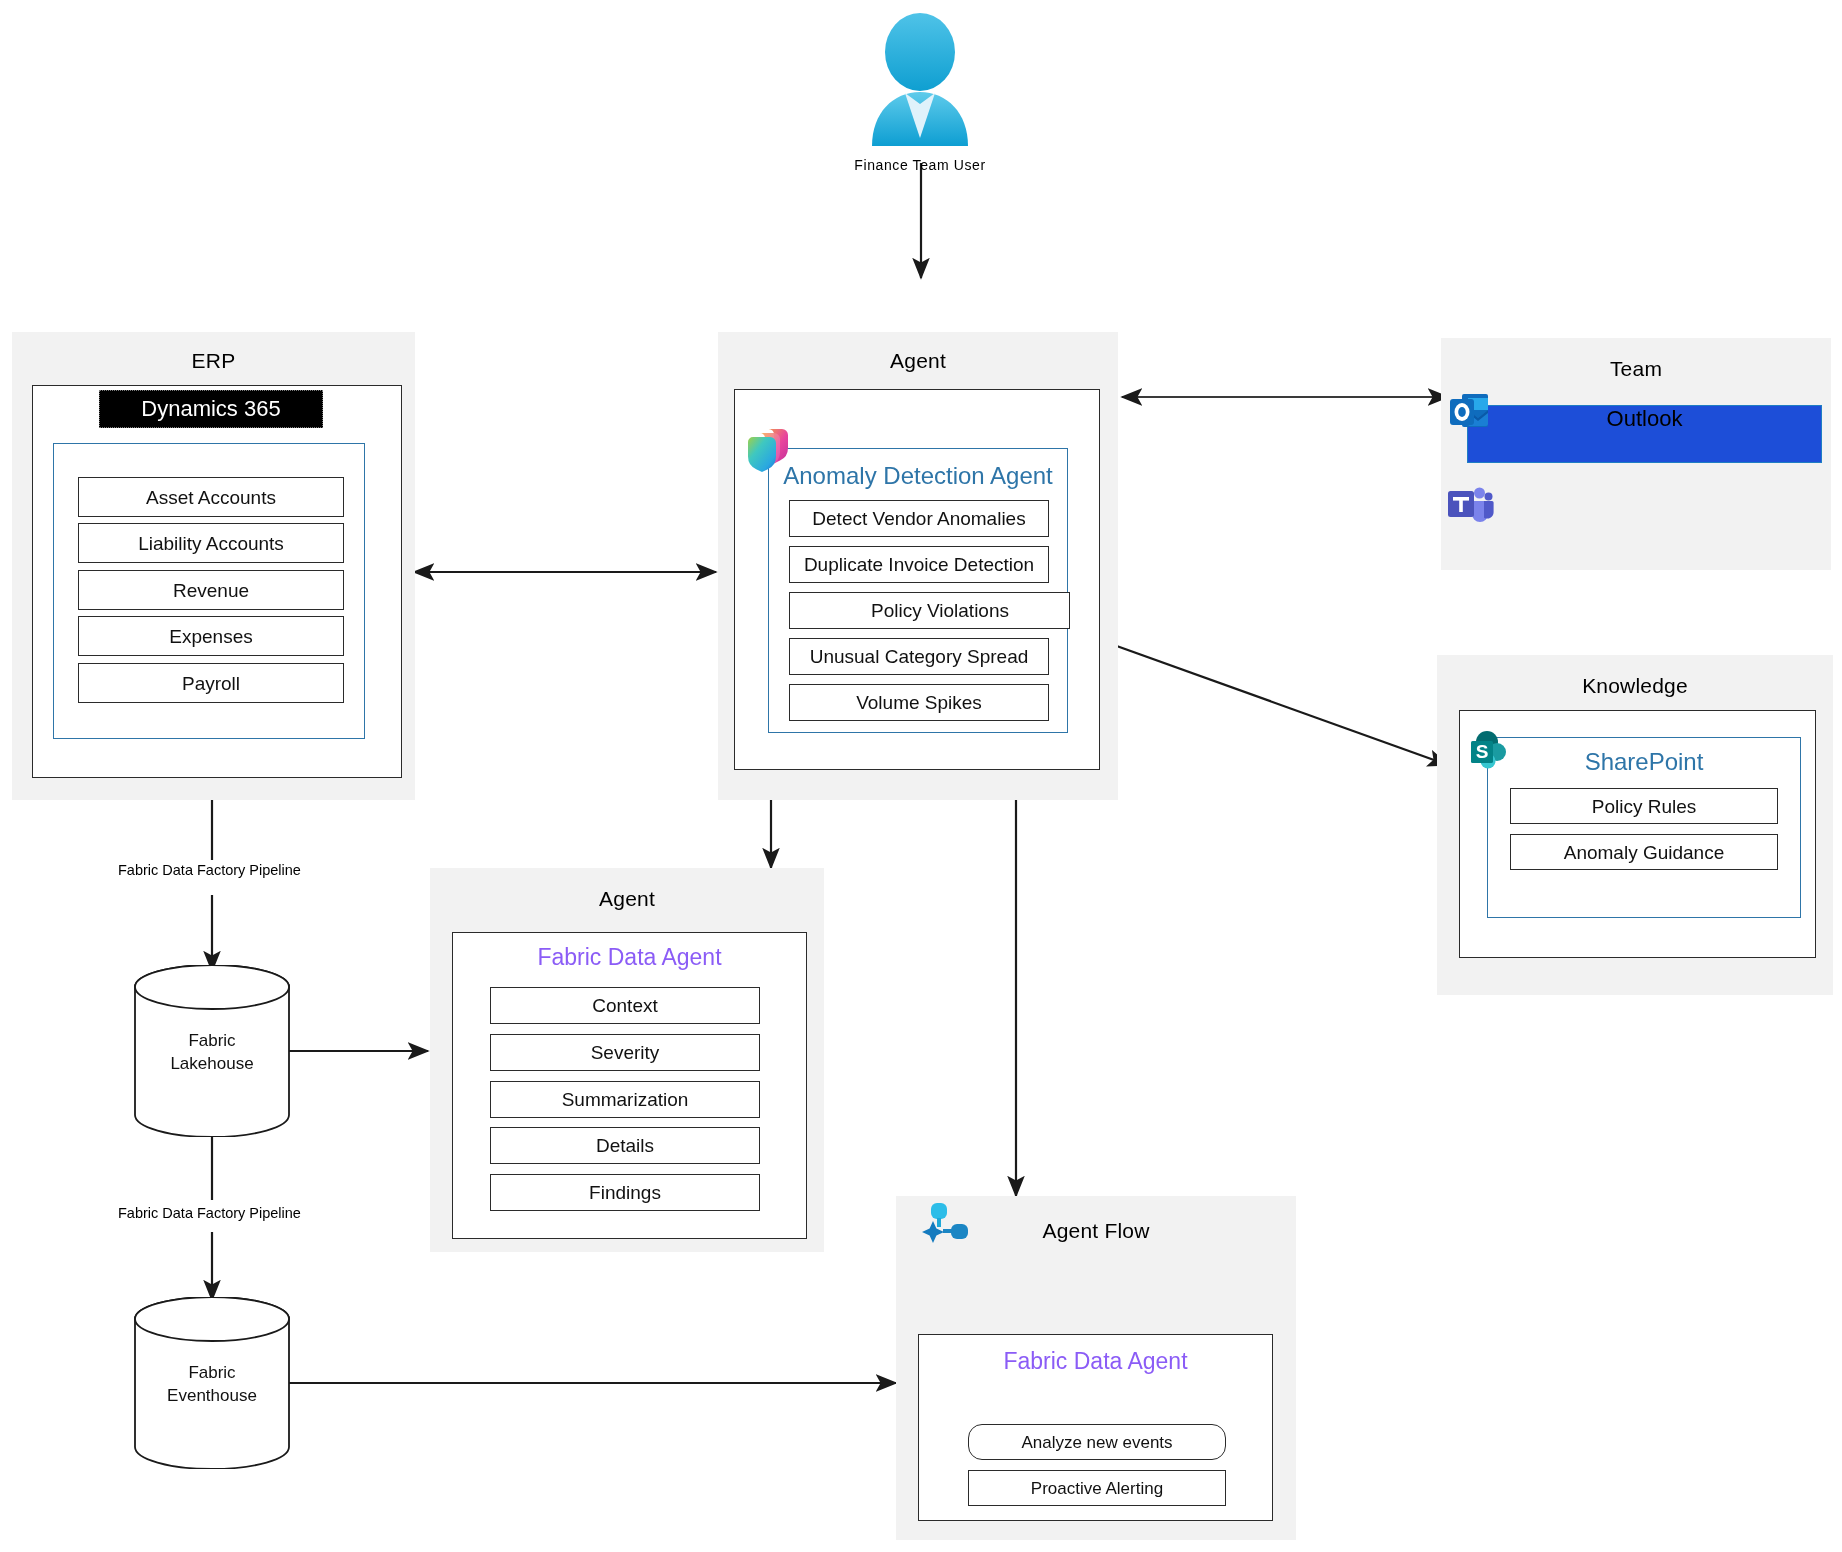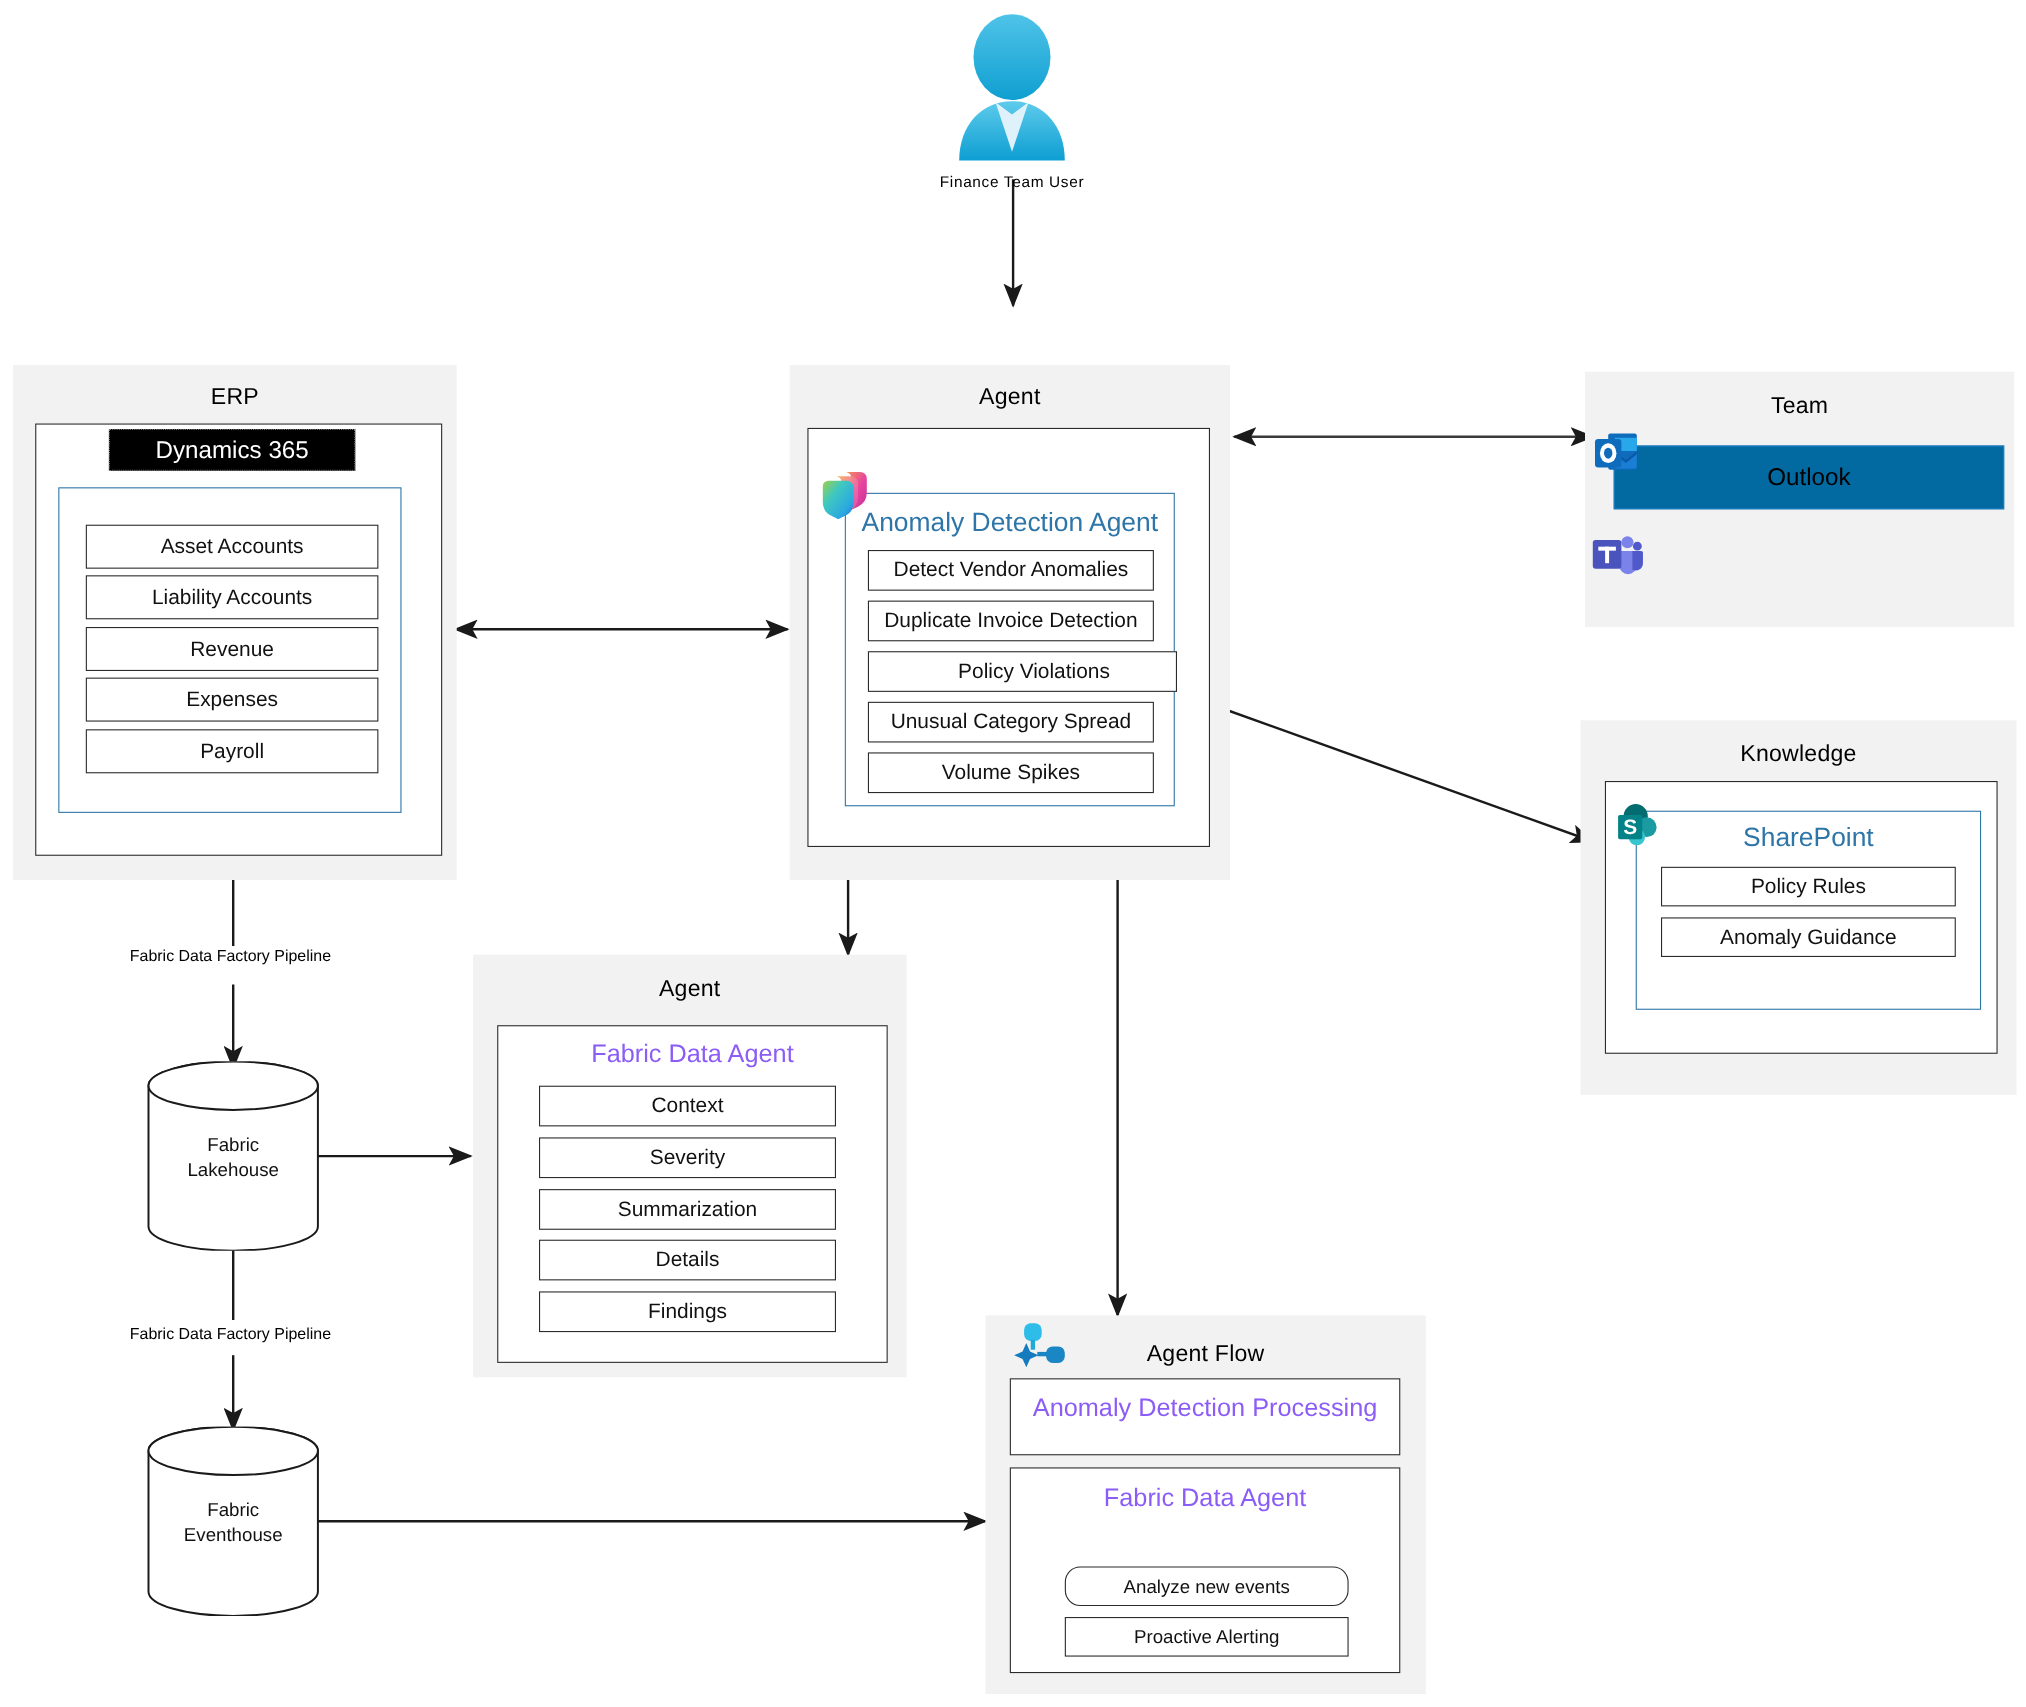--- a/index.html
+++ b/index.html
@@ -214,7 +214,7 @@
     <div class="group-title" style="top:18px;">Team</div>
   </div>
 
-  <div class="abs" style="left:1467px;top:405px;width:355px;height:58px;background:#0369a1;border:1.6px solid #1f7ec4;display:flex;align-items:center;justify-content:center;font-size:22px;">
+  <div class="abs" style="left:1467px;top:405px;width:355px;height:58px;background:#1d4ed8;border:1.6px solid #1f7ec4;display:flex;align-items:flex-start;justify-content:center;font-size:22px;">
     <span>Outlook</span>
   </div>
   <div class="icon" style="left:1446px;top:388px;width:48px;height:48px;">

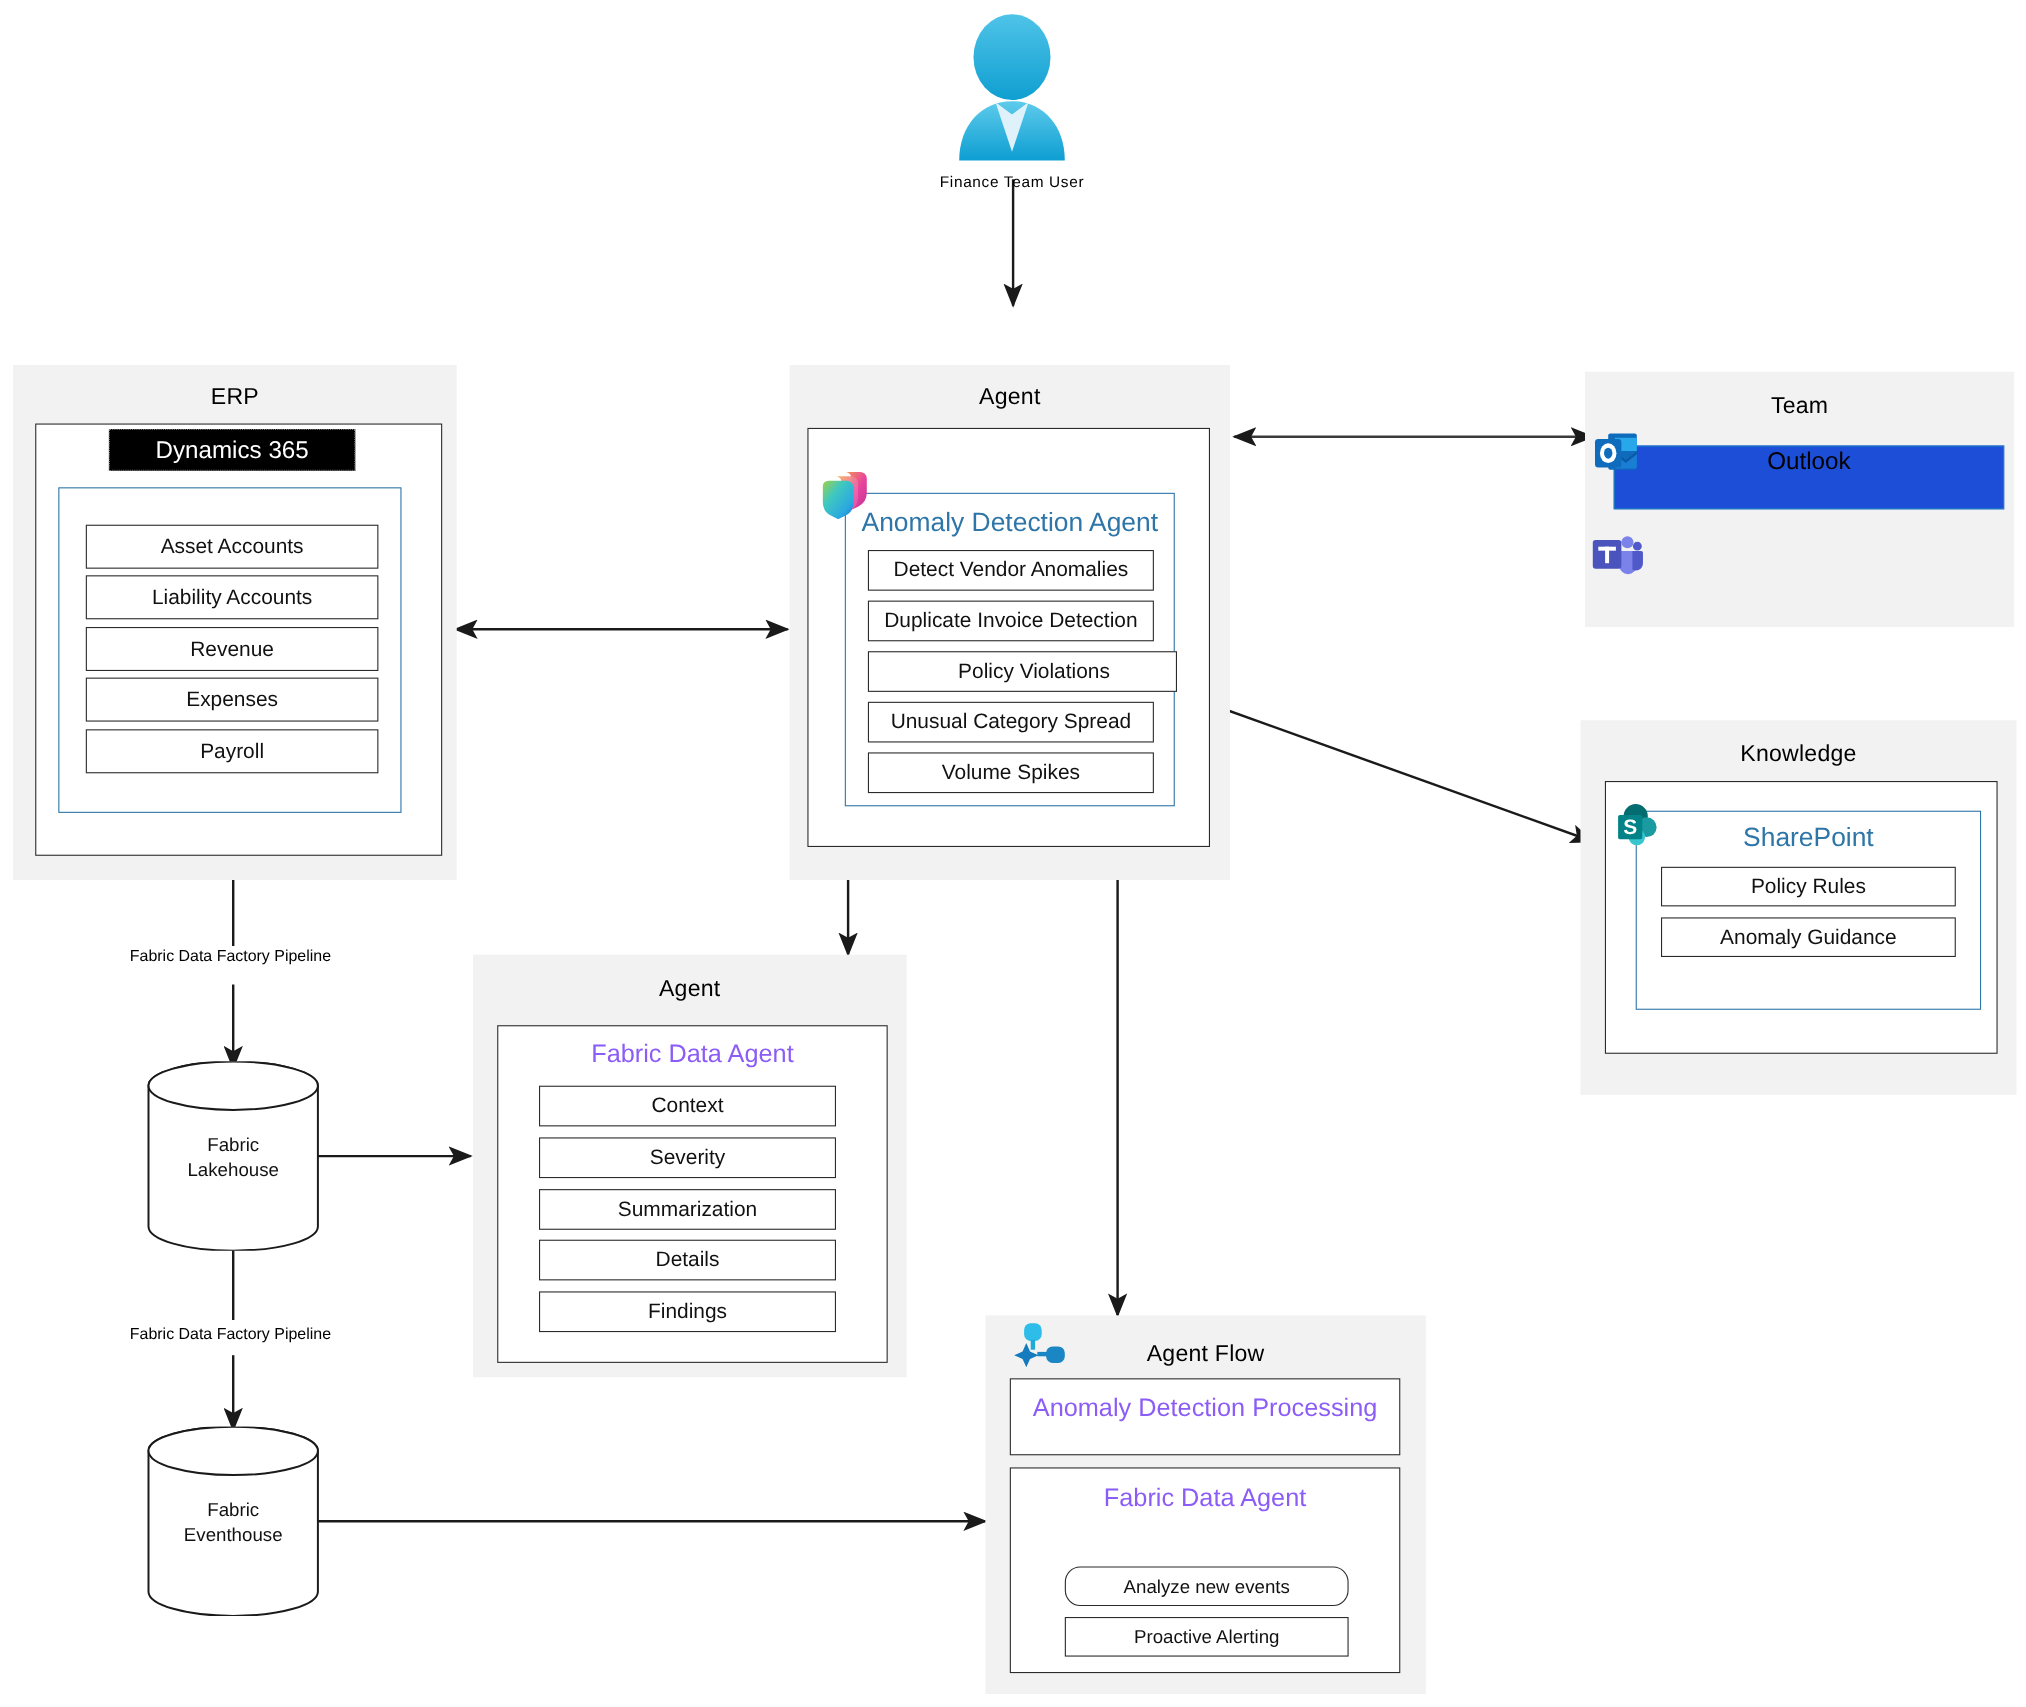--- a/index.html
+++ b/index.html
@@ -286,9 +286,6 @@
     </svg>
   </div>
 
-  <div class="abs panel" style="left:918px;top:1253px;width:355px;height:70px;">
-    <div class="panel-title" style="top:12px;">Anomaly Detection Processing</div>
-  </div>
 
   <div class="abs panel" style="left:918px;top:1334px;width:355px;height:187px;"></div>
   <div class="panel-title" style="left:918px;top:1348px;width:355px;">Fabric Data Agent</div>

